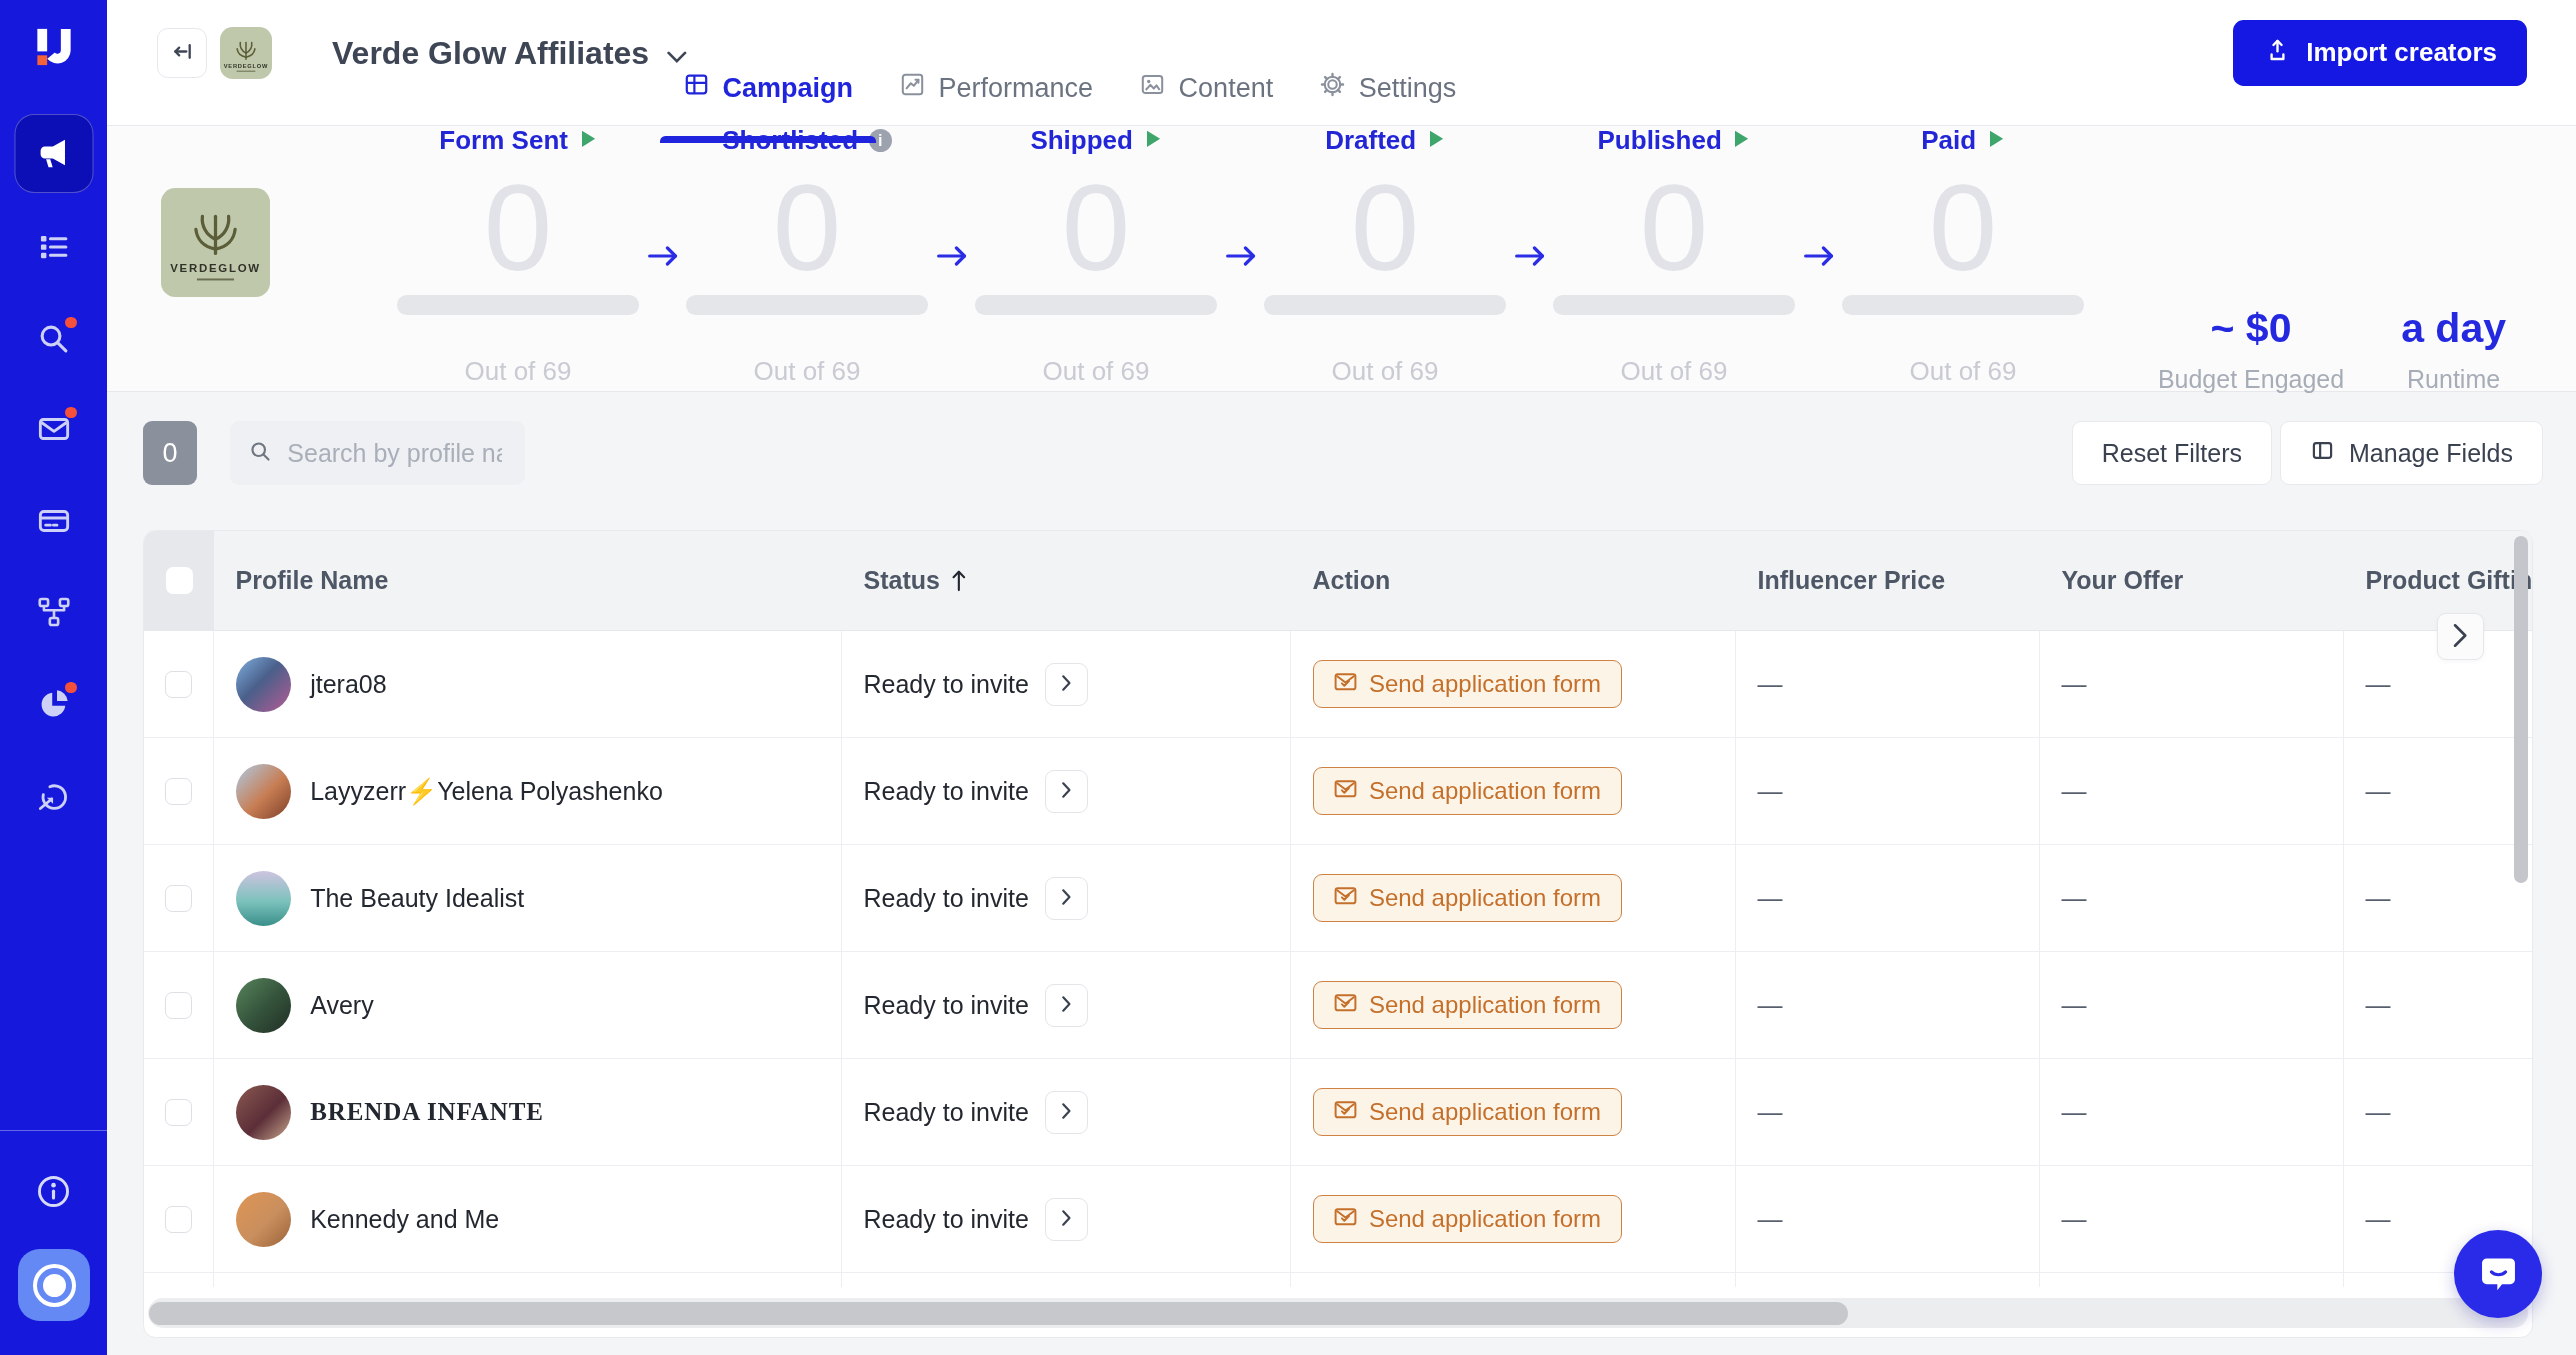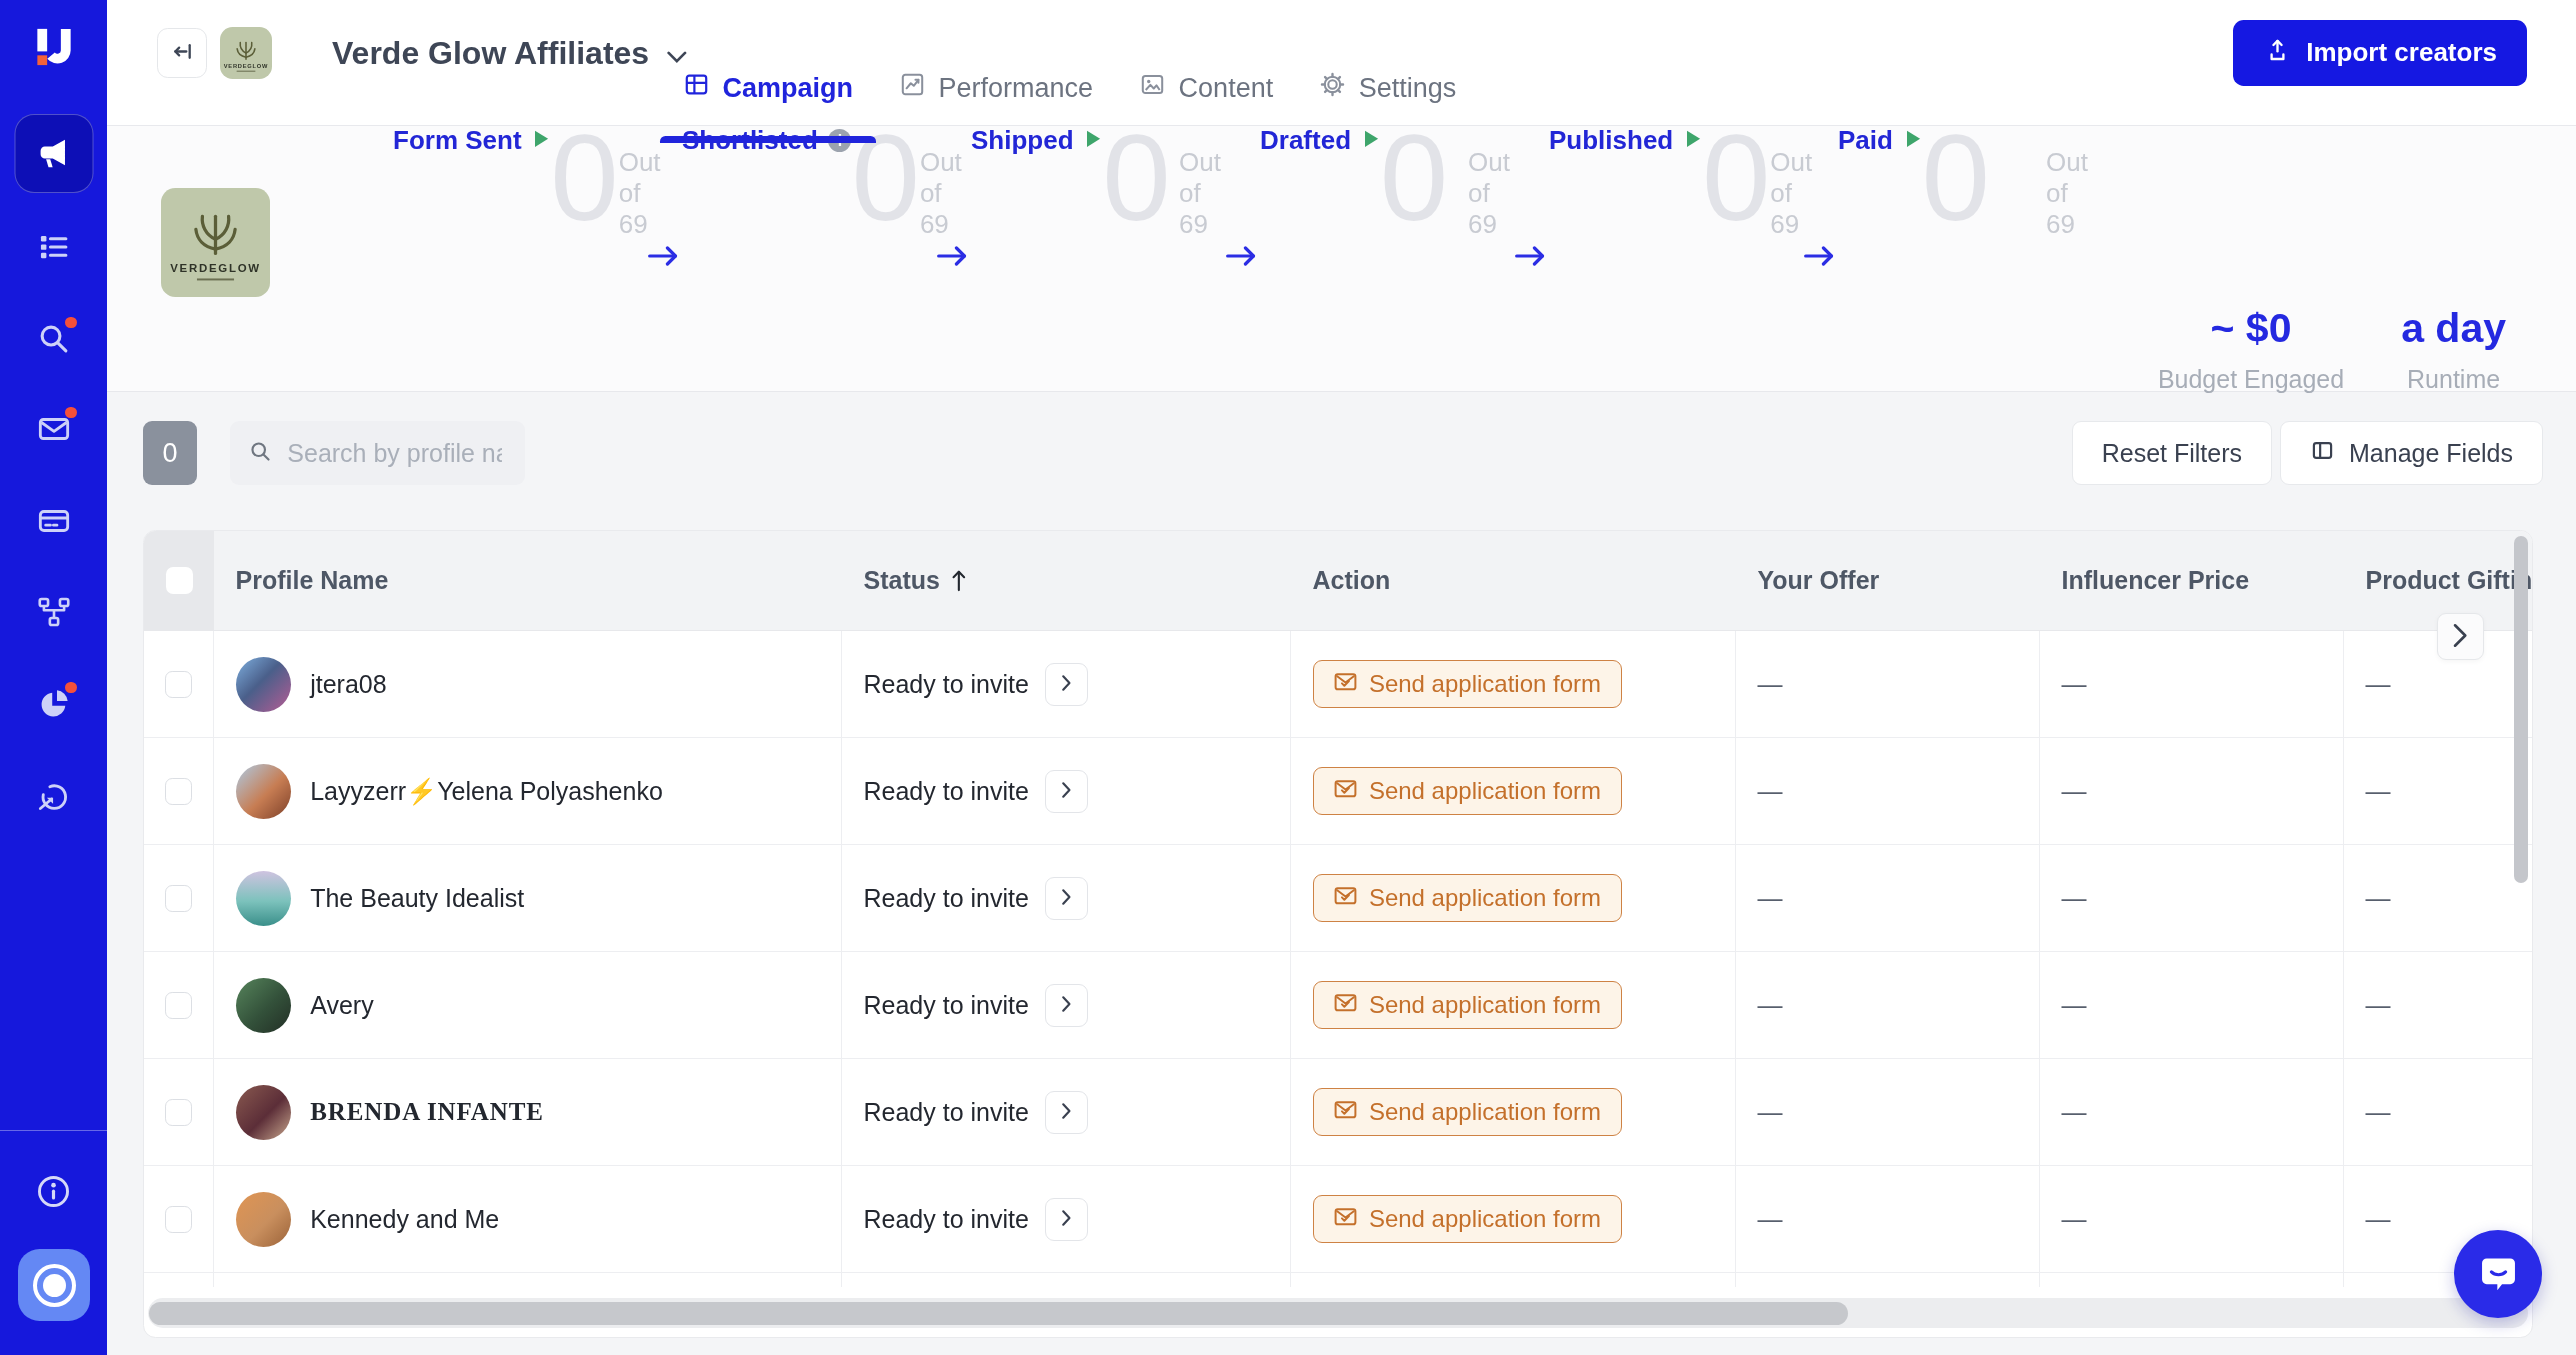--- a/index.html
+++ b/index.html
@@ -32,7 +32,7 @@
   .pipeline { position:absolute; left:107px; top:106px; width:2469px; height:286px; background:#FBFBFC; border-bottom:1.8px solid #E7E8EC; z-index:10; }
   .brand-logo-lg { position:absolute; left:54px; top:82px; width:109px; height:109px; border-radius:14.3px; overflow:hidden; }
   .stages { position:absolute; left:286px; top:0; height:100%; display:flex; }
-  .stage { width:250px; display:flex; flex-direction:row; }
+  .stage { width:250px; display:flex; flex-direction:column; align-items:center; }
   .stage-head { margin-top:19.7px; height:30px; display:flex; align-items:center; gap:10.7px; cursor:pointer; }
   .s-label { font-size:26px; font-weight:700; color:#2226D6; white-space:nowrap; }
   .ind-info { width:23px; height:23px; border-radius:50%; background:#9CA3AE; color:#FBFBFC; font-size:16px; font-weight:700; display:flex; align-items:center; justify-content:center; }

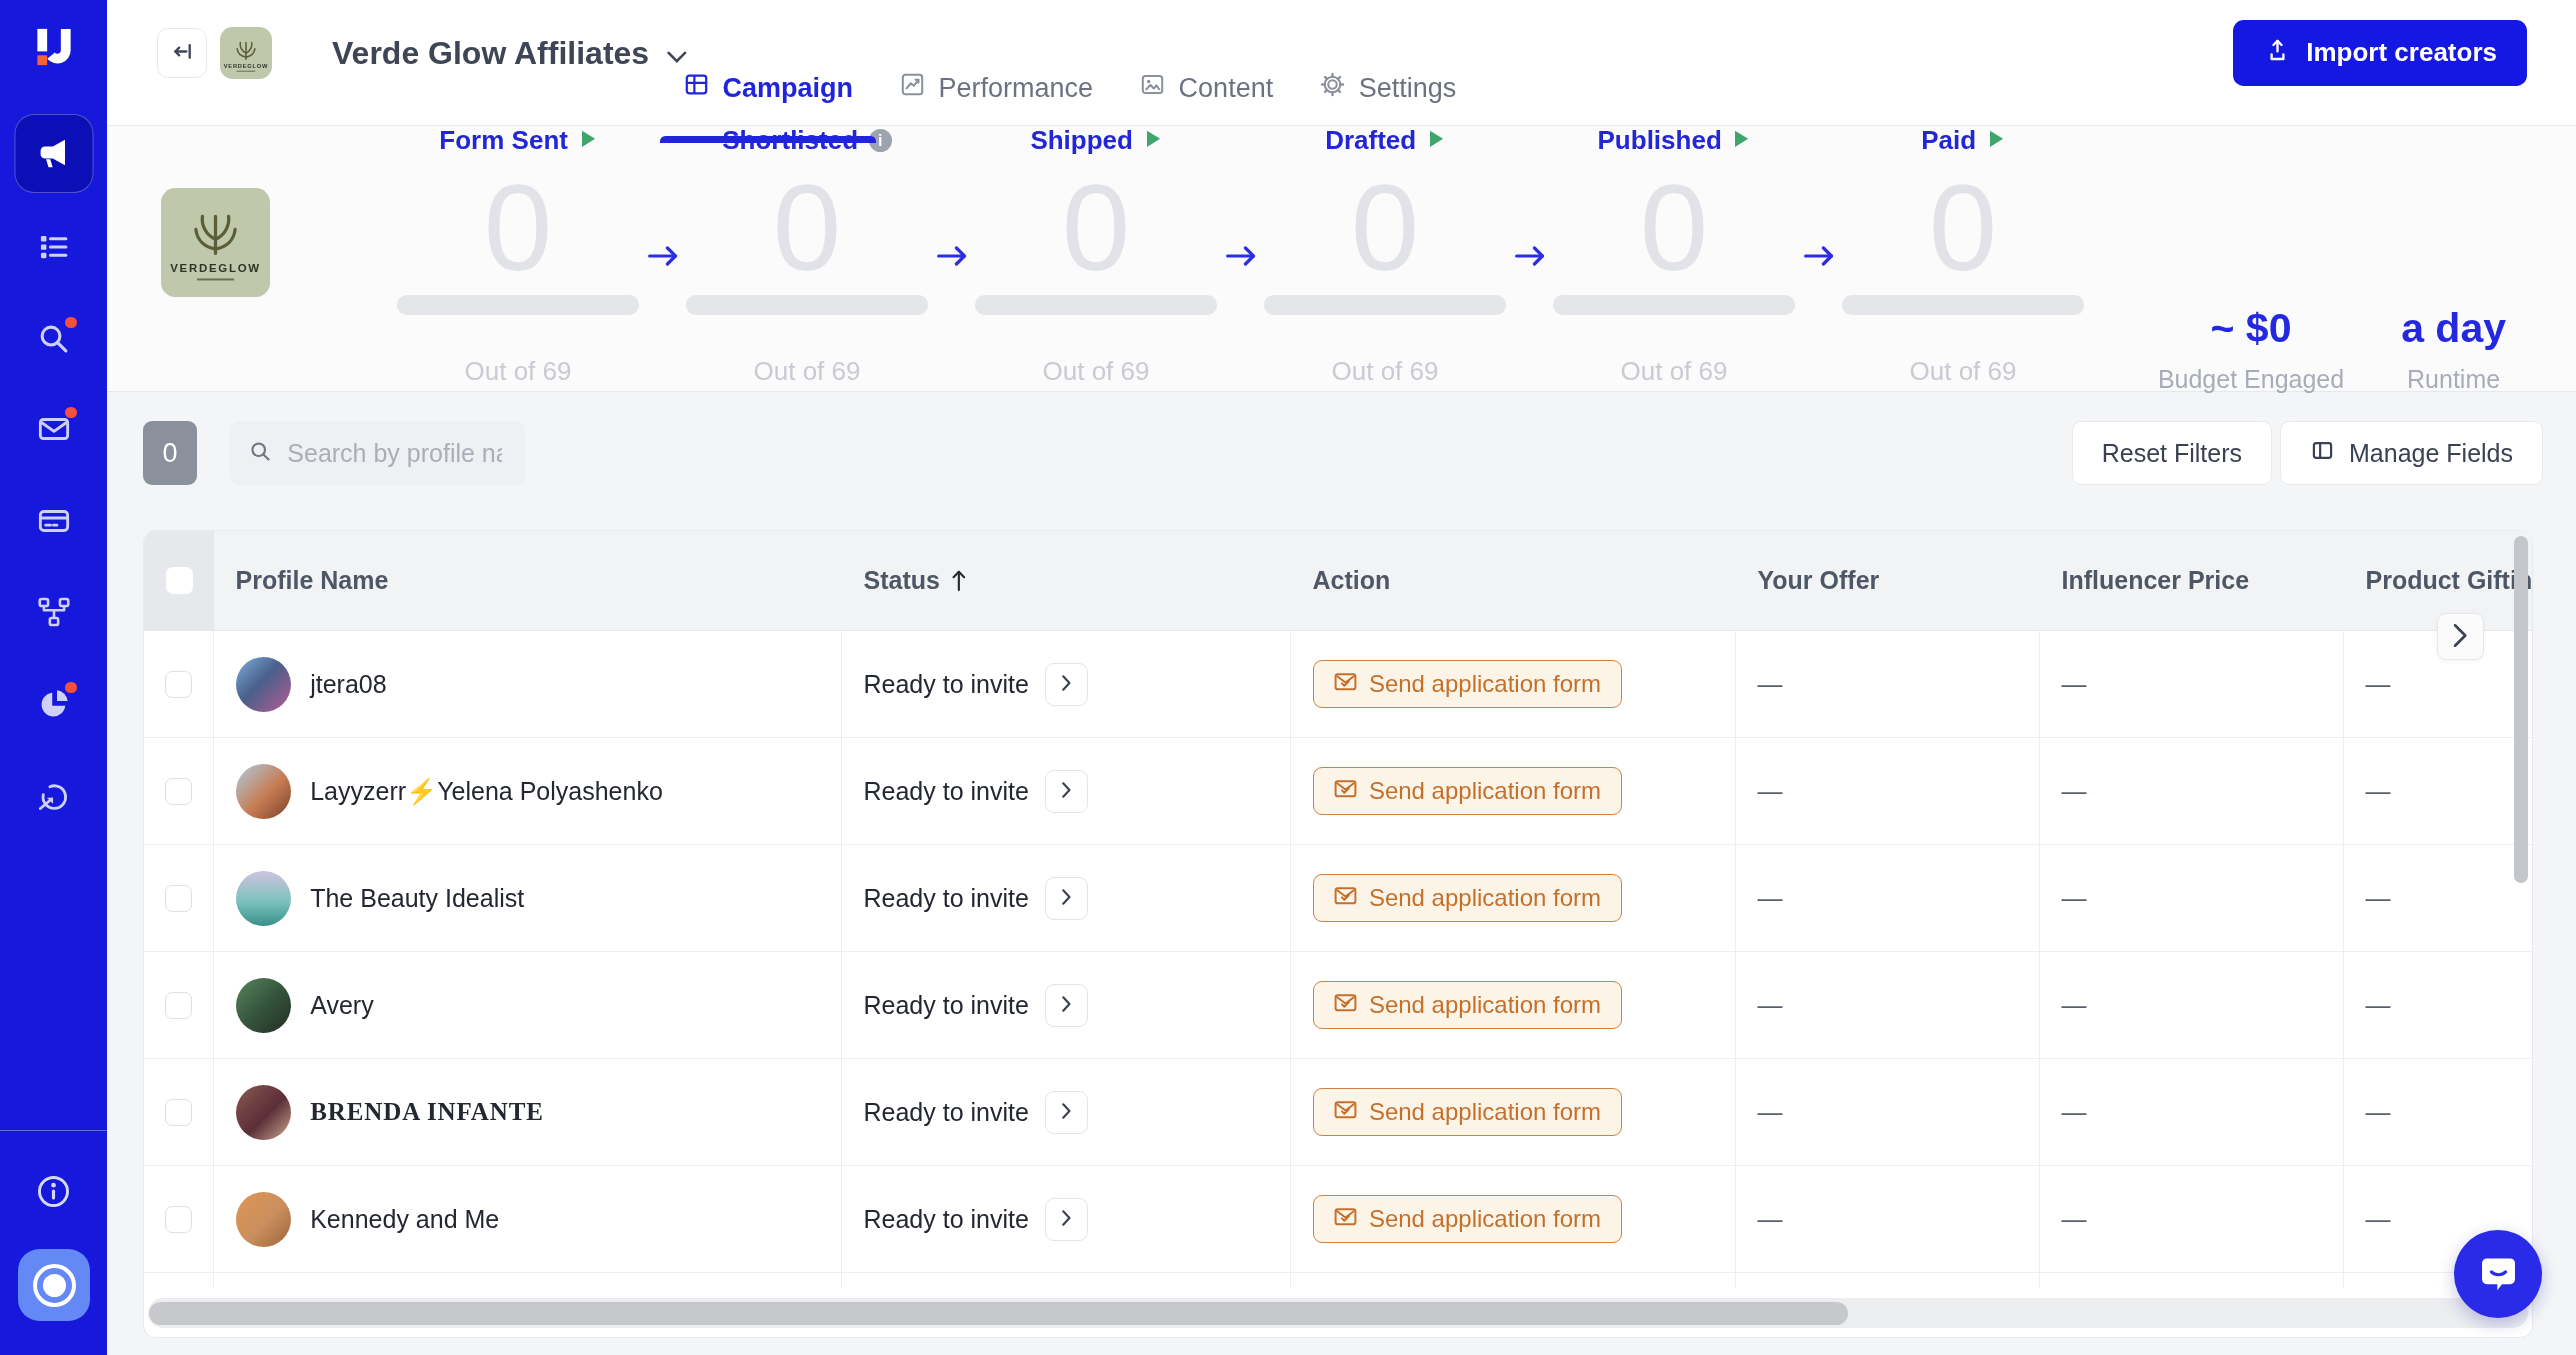--- a/index.html
+++ b/index.html
@@ -476,11 +476,11 @@
       <div class="th w-action">
           <span>Action</span>
         </div>
+      <div class="th w-price">
+          <span>Influencer Price</span>
+        </div>
       <div class="th w-offer">
           <span>Your Offer</span>
-        </div>
-      <div class="th w-price">
-          <span>Influencer Price</span>
         </div>
       <div class="th w-gift">
           <span>Product Gifting</span>

